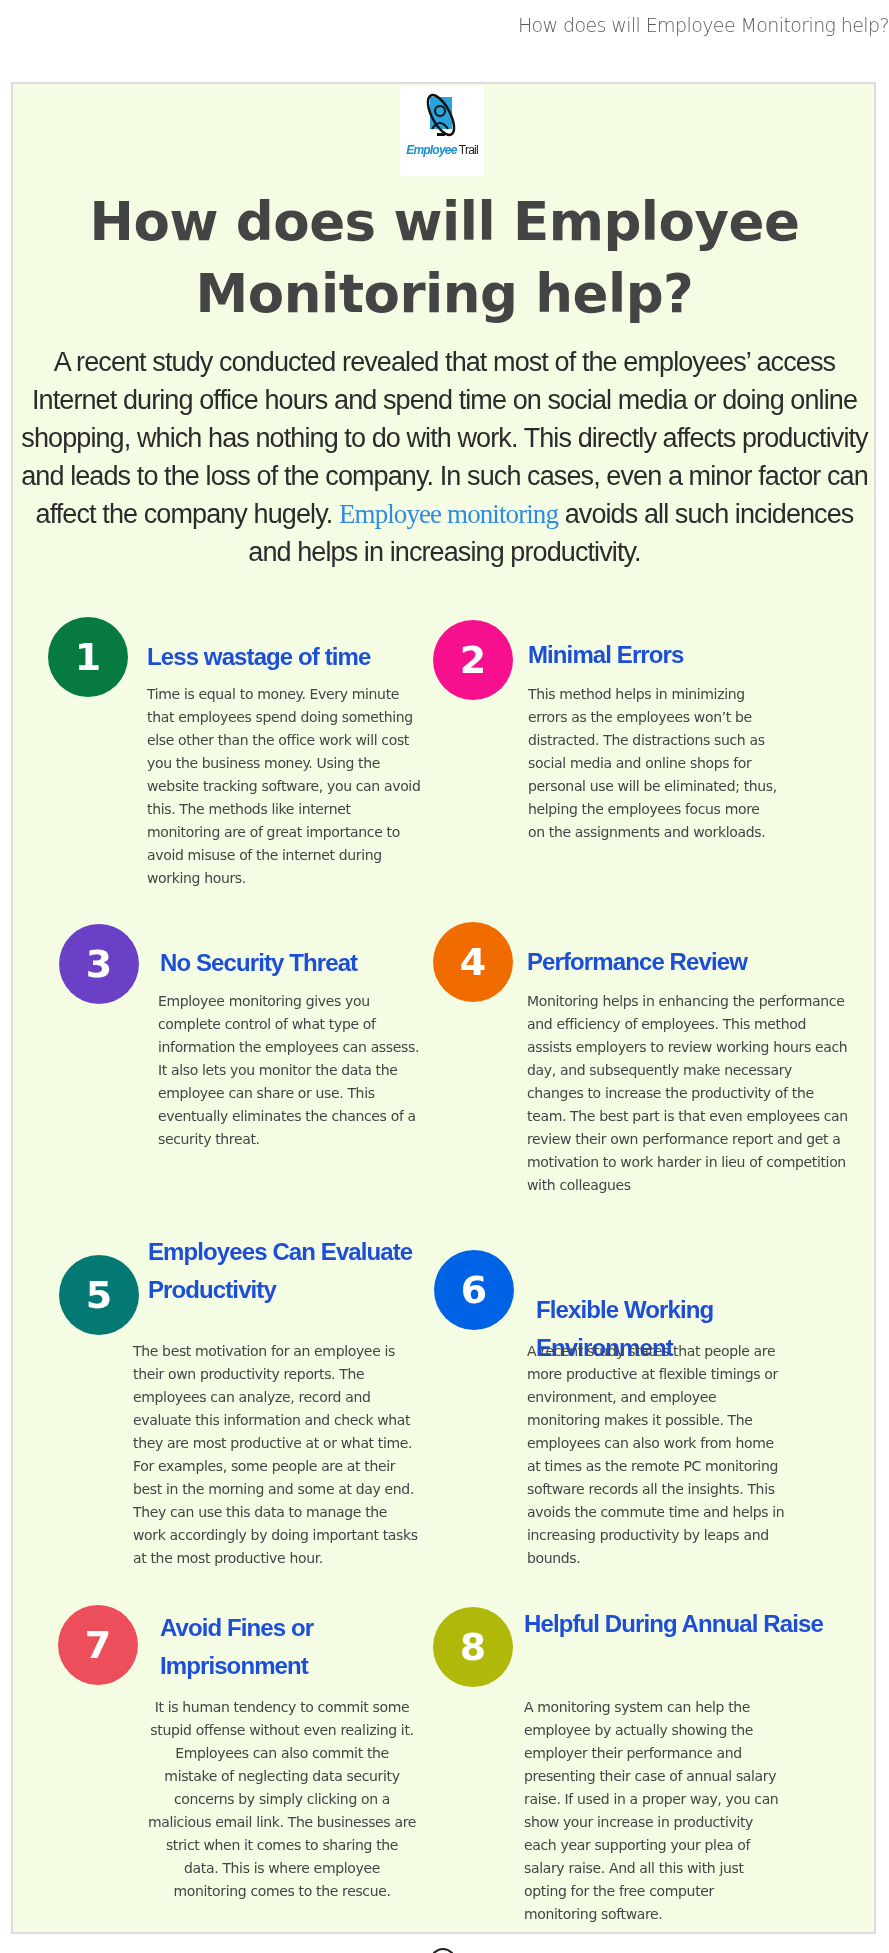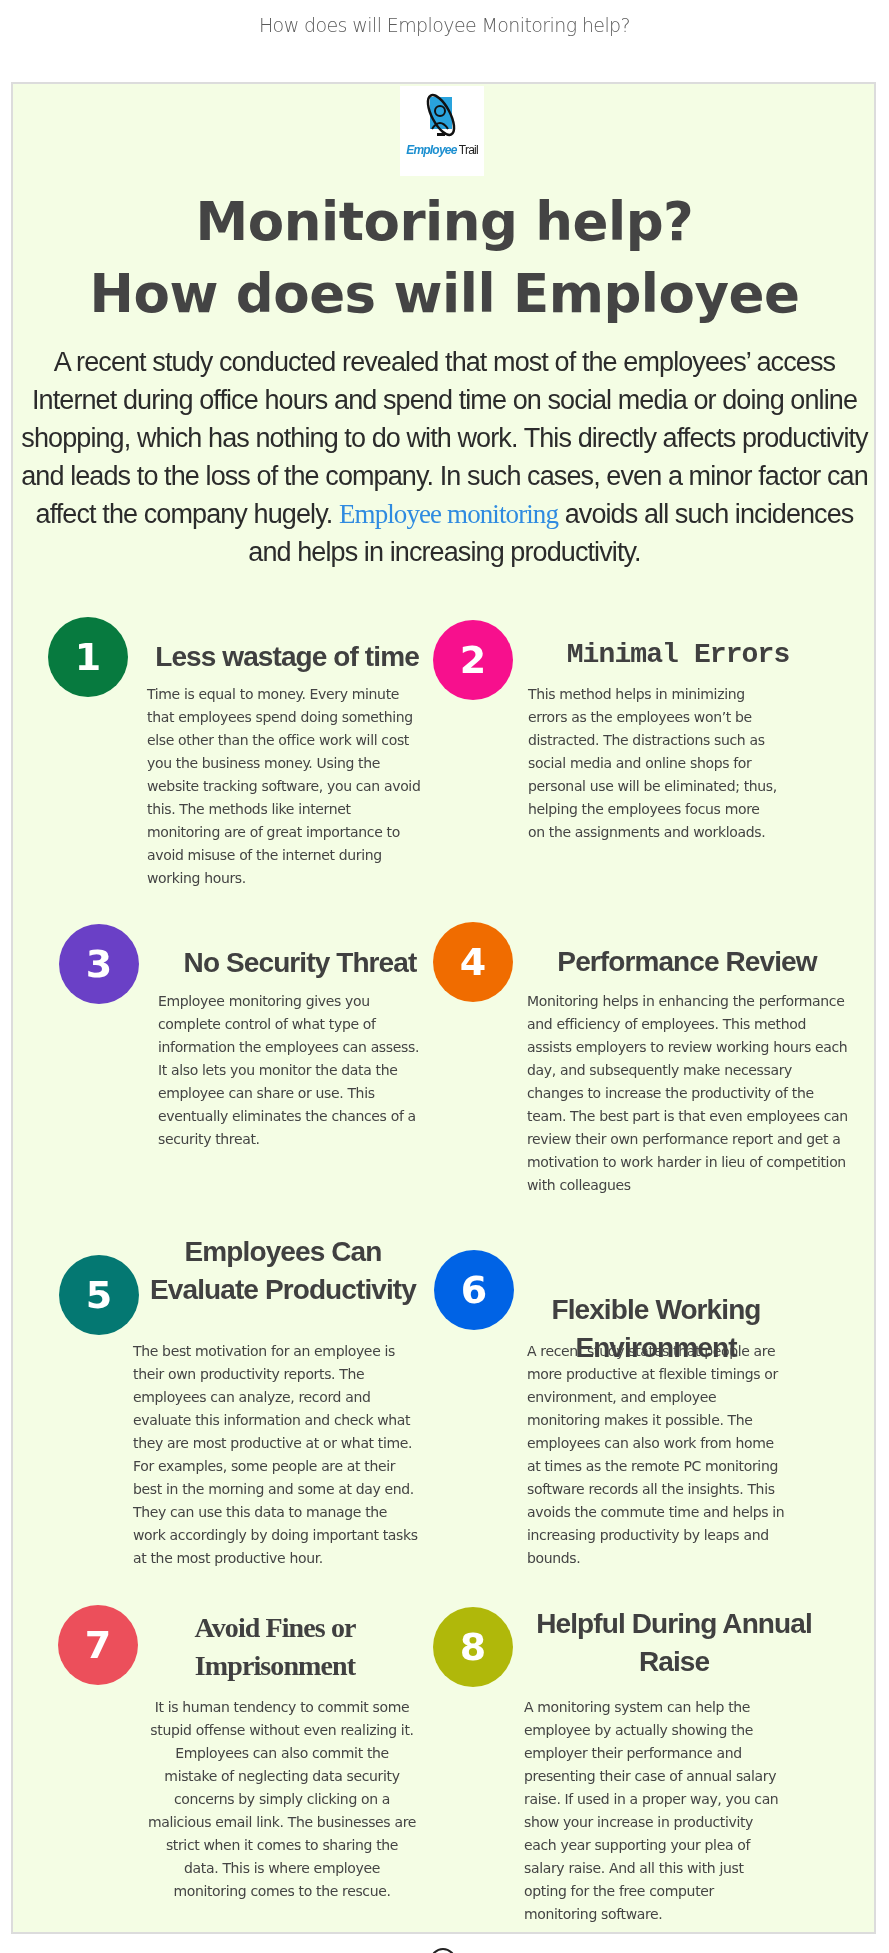--- a/index.html
+++ b/index.html
@@ -4,7 +4,7 @@
 <style>
   html, body { margin:0; padding:0; background:#ffffff; }
   body { width:889px; height:1953px; position:relative; overflow:hidden; font-family:"Liberation Sans", sans-serif; }
-  .page-title { position:absolute; left:0; top:14px; width:889px; text-align:center; font-family:"DejaVu Sans", sans-serif; font-weight:300; font-size:19px; color:#5a5a5a; letter-spacing:-0.6px; }
+  .page-title { position:absolute; left:0; top:14px; width:889px; text-align:right; font-family:"DejaVu Sans", sans-serif; font-weight:300; font-size:19px; color:#5a5a5a; letter-spacing:-0.6px; }
   .frame { position:absolute; left:11px; top:82px; width:861px; height:1848px; background:#f4fde4; border:2px solid #dcdcdc; }
   .logo { position:absolute; left:400px; top:86px; width:84px; height:90px; background:#ffffff; }
   .logo svg { position:absolute; left:18px; top:3px; }

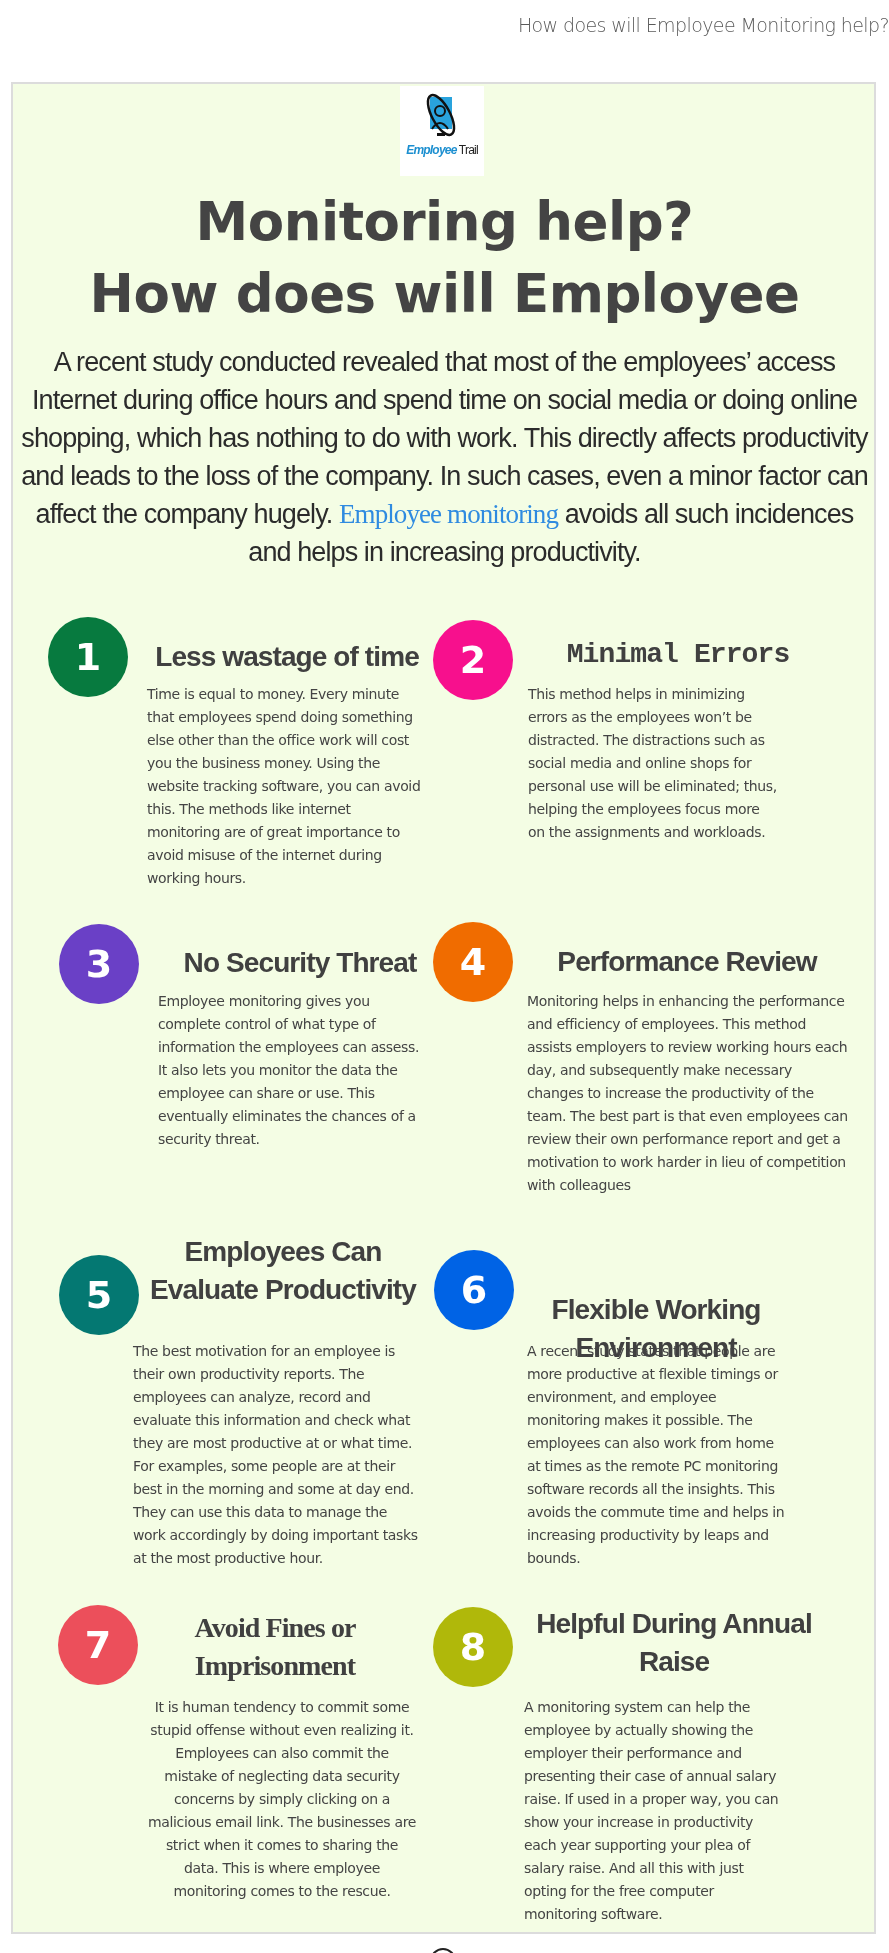--- a/index.html
+++ b/index.html
@@ -37,8 +37,8 @@
 </div>
 
 <div class="h1">
+  <div>How does will Employee</div>
   <div>Monitoring help?</div>
-  <div>How does will Employee</div>
 </div>
 
 <div class="intro"><span>A recent study conducted revealed that most of the employees’ access Internet during office hours and spend time on social media or doing online shopping, which has nothing to do with work. This directly affects productivity and leads to the loss of the company. In such cases, even a minor factor can affect the company hugely. </span><a href="#">Employee monitoring</a><span> avoids all such incidences and helps in increasing productivity.</span></div>

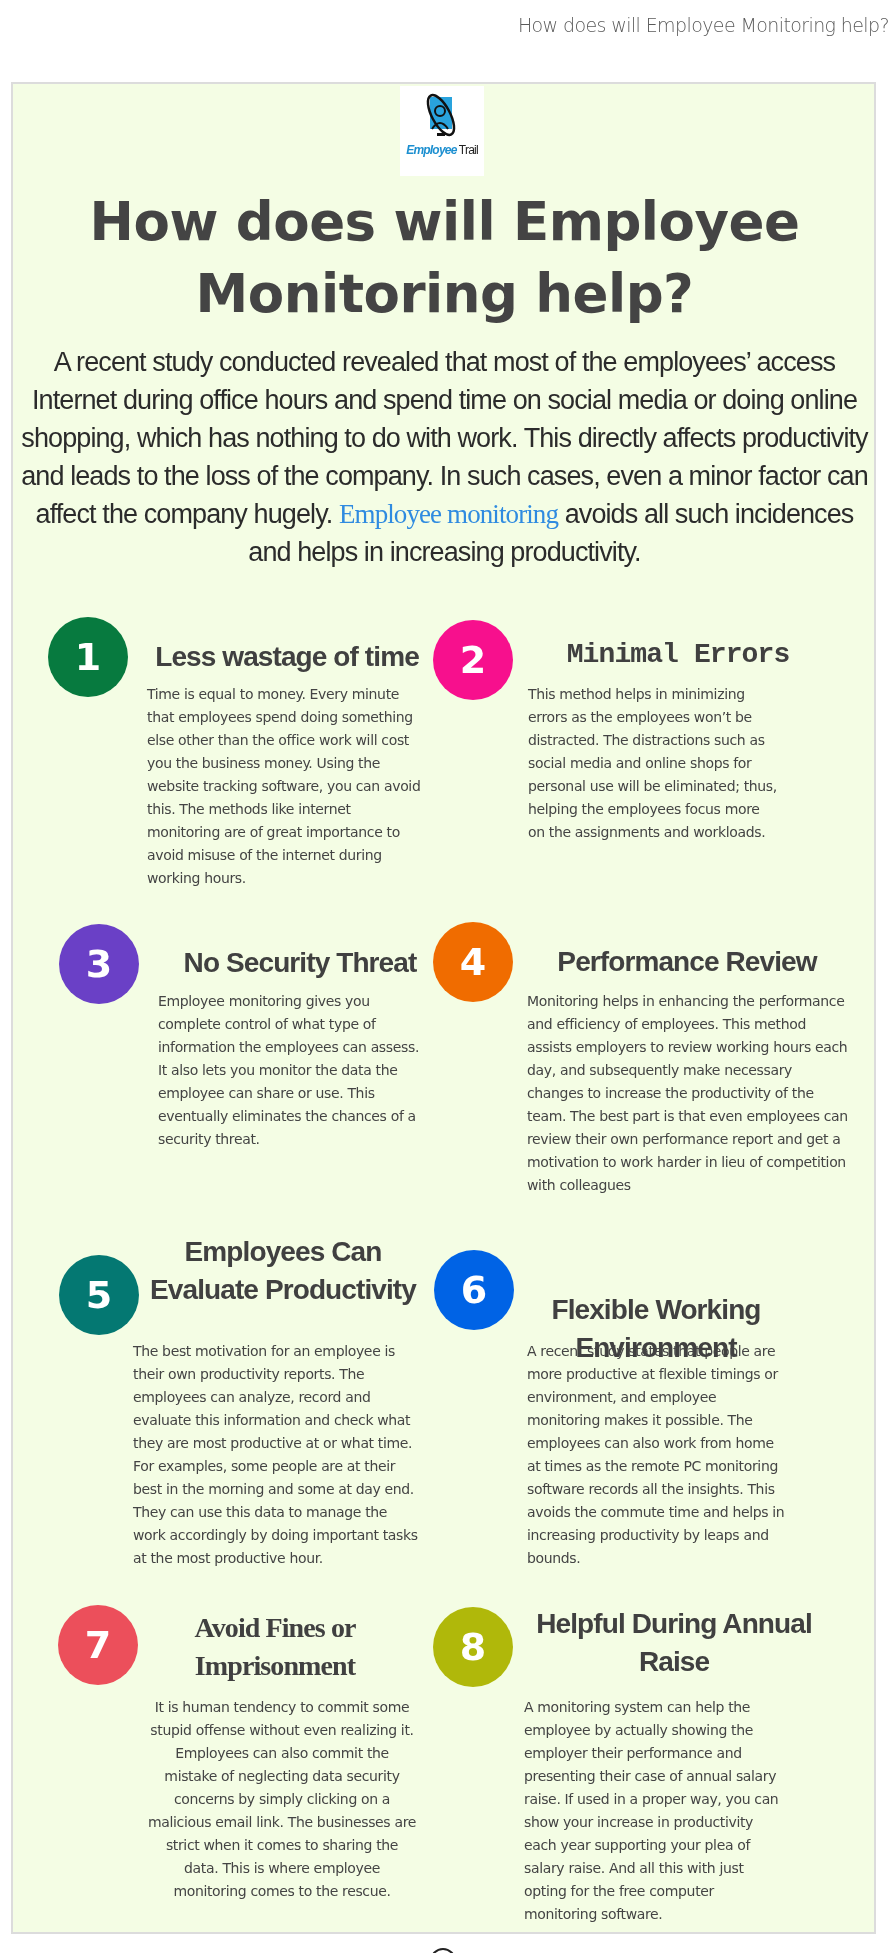--- a/index.html
+++ b/index.html
@@ -15,7 +15,7 @@
   .intro { position:absolute; left:16px; top:343px; width:857px; text-align:center; font-family:"Liberation Sans", sans-serif; font-size:27px; line-height:38px; color:#2b2b2b; letter-spacing:-0.9px; transform-origin:center top; }
   .intro a { color:#2f8be0; text-decoration:none;font-family:Liberation Serif, serif; }
   .circle { position:absolute; width:80px; height:80px; border-radius:50%; color:#fff; font-family:"DejaVu Sans", sans-serif; font-weight:bold; font-size:38px; line-height:80px; text-align:center; }
-  .title { position:absolute; font-family:"Liberation Sans", sans-serif; font-weight:bold; font-size:28px; line-height:38px; color:#404040; letter-spacing:-0.9px;text-align:center; }
+  .title { position:absolute; font-family:"Liberation Sans", sans-serif; font-weight:bold; font-size:24px; line-height:38px; color:#1d4ed8; letter-spacing:-0.9px; }
   .body-text { position:absolute; font-family:"DejaVu Sans", sans-serif; font-size:14px; line-height:23px; color:#444444; letter-spacing:-0.35px; }
 </style>
 </head>

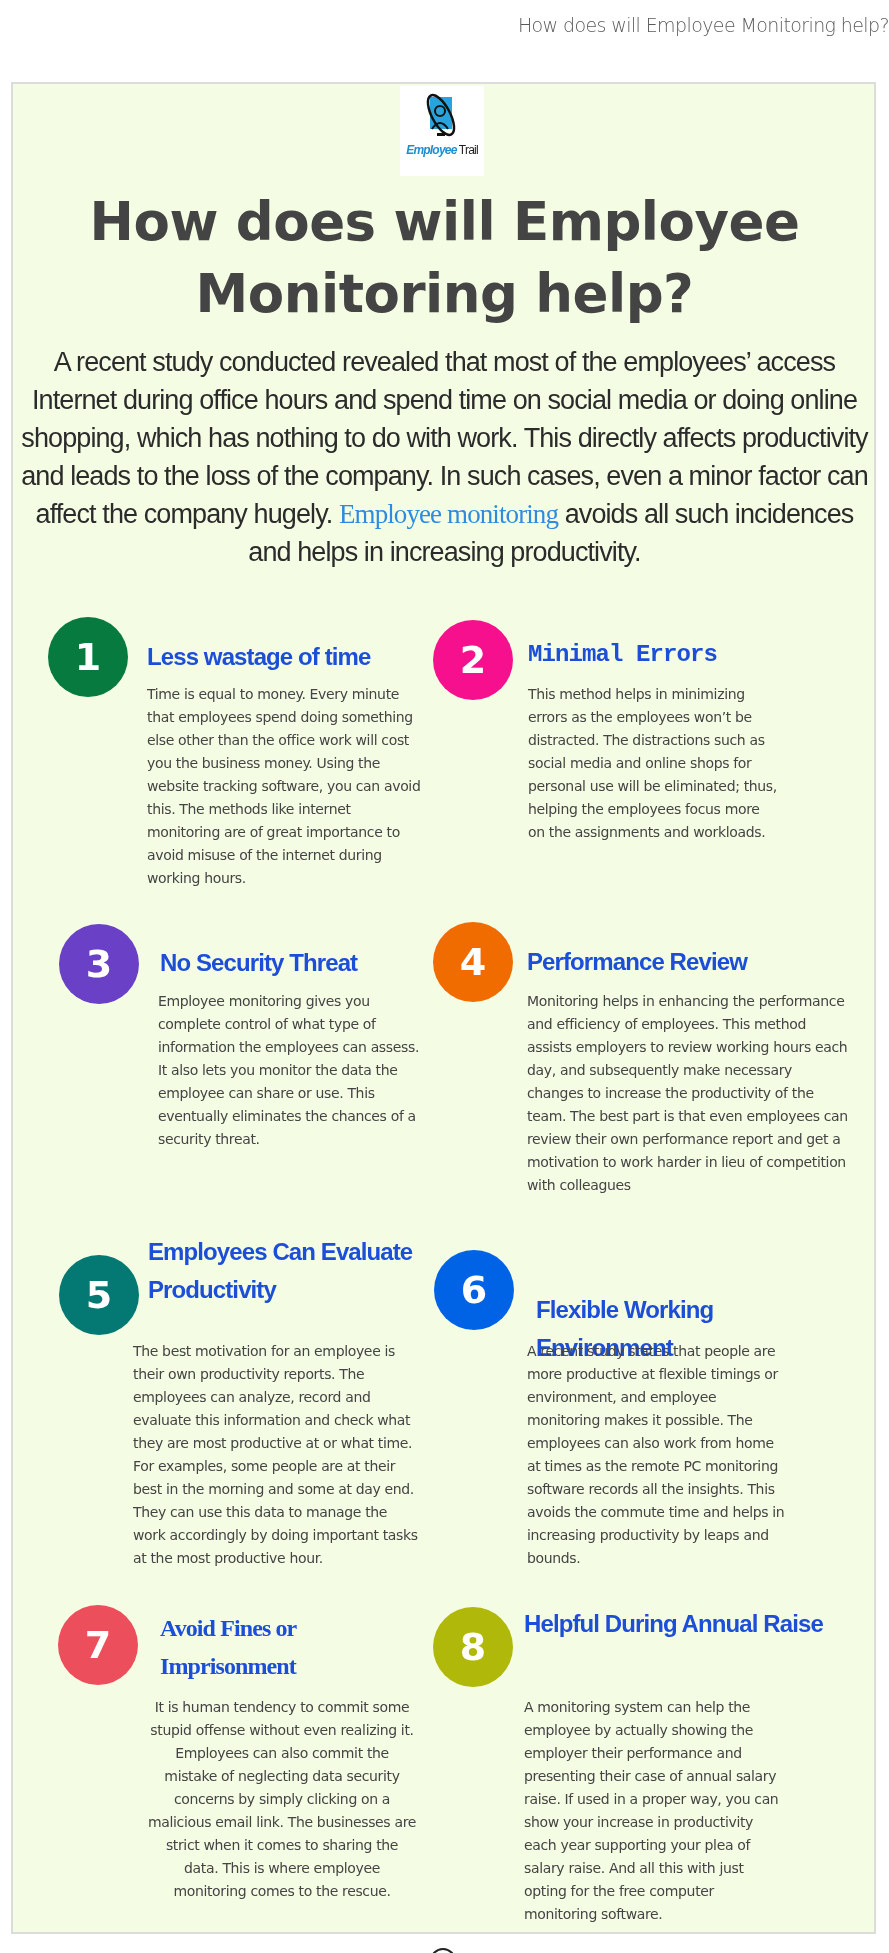--- a/index.html
+++ b/index.html
@@ -48,7 +48,7 @@
 <div class="body-text" style="left:147px;top:683px;width:280px;">Time is equal to money. Every minute that employees spend doing something else other than the office work will cost you the business money. Using the website tracking software, you can avoid this. The methods like internet monitoring are of great importance to avoid misuse of the internet during working hours.</div>
 
 <div class="circle" style="left:433px;top:620px;background:#f7108d;">2</div>
-<div class="title" style="left:528px;top:636px;width:300px;font-family:Liberation Mono, monospace;">Minimal Errors</div>
+<div class="title" style="left:528px;top:636px;width:300px;">Minimal Errors</div>
 <div class="body-text" style="left:528px;top:683px;width:252px;">This method helps in minimizing errors as the employees won’t be distracted. The distractions such as social media and online shops for personal use will be eliminated; thus, helping the employees focus more on the assignments and workloads.</div>
 
 <div class="circle" style="left:59px;top:924px;background:#6a40c6;">3</div>

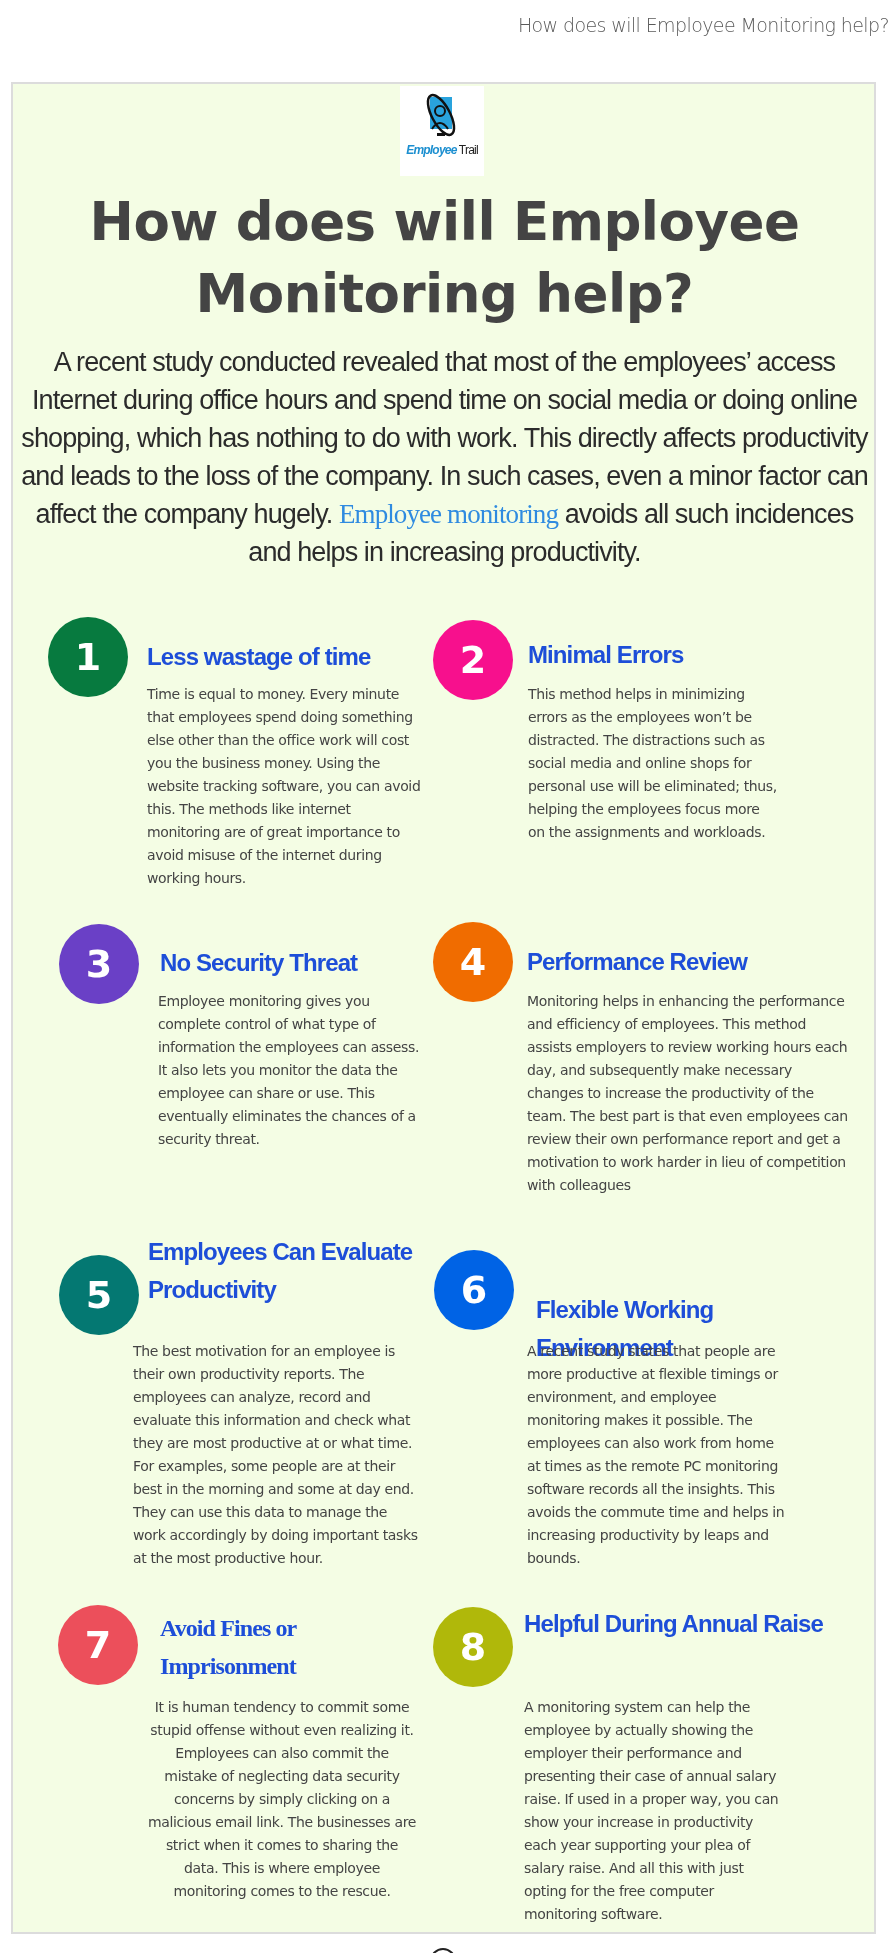--- a/index.html
+++ b/index.html
@@ -68,7 +68,7 @@
 <div class="body-text" style="left:527px;top:1340px;width:262px;">A recent study states that people are more productive at flexible timings or environment, and employee monitoring makes it possible. The employees can also work from home at times as the remote PC monitoring software records all the insights. This avoids the commute time and helps in increasing productivity by leaps and bounds.</div>
 
 <div class="circle" style="left:58px;top:1605px;background:#ec4f5b;">7</div>
-<div class="title" style="left:160px;top:1609px;width:230px;font-family:Liberation Serif, serif;">Avoid Fines or Imprisonment</div>
+<div class="title" style="left:160px;top:1609px;width:230px;">Avoid Fines or Imprisonment</div>
 <div class="body-text" style="left:148px;top:1696px;width:268px;text-align:center;">It is human tendency to commit some stupid offense without even realizing it. Employees can also commit the mistake of neglecting data security concerns by simply clicking on a malicious email link. The businesses are strict when it comes to sharing the data. This is where employee monitoring comes to the rescue.</div>
 
 <div class="circle" style="left:433px;top:1607px;background:#b0b80a;">8</div>

